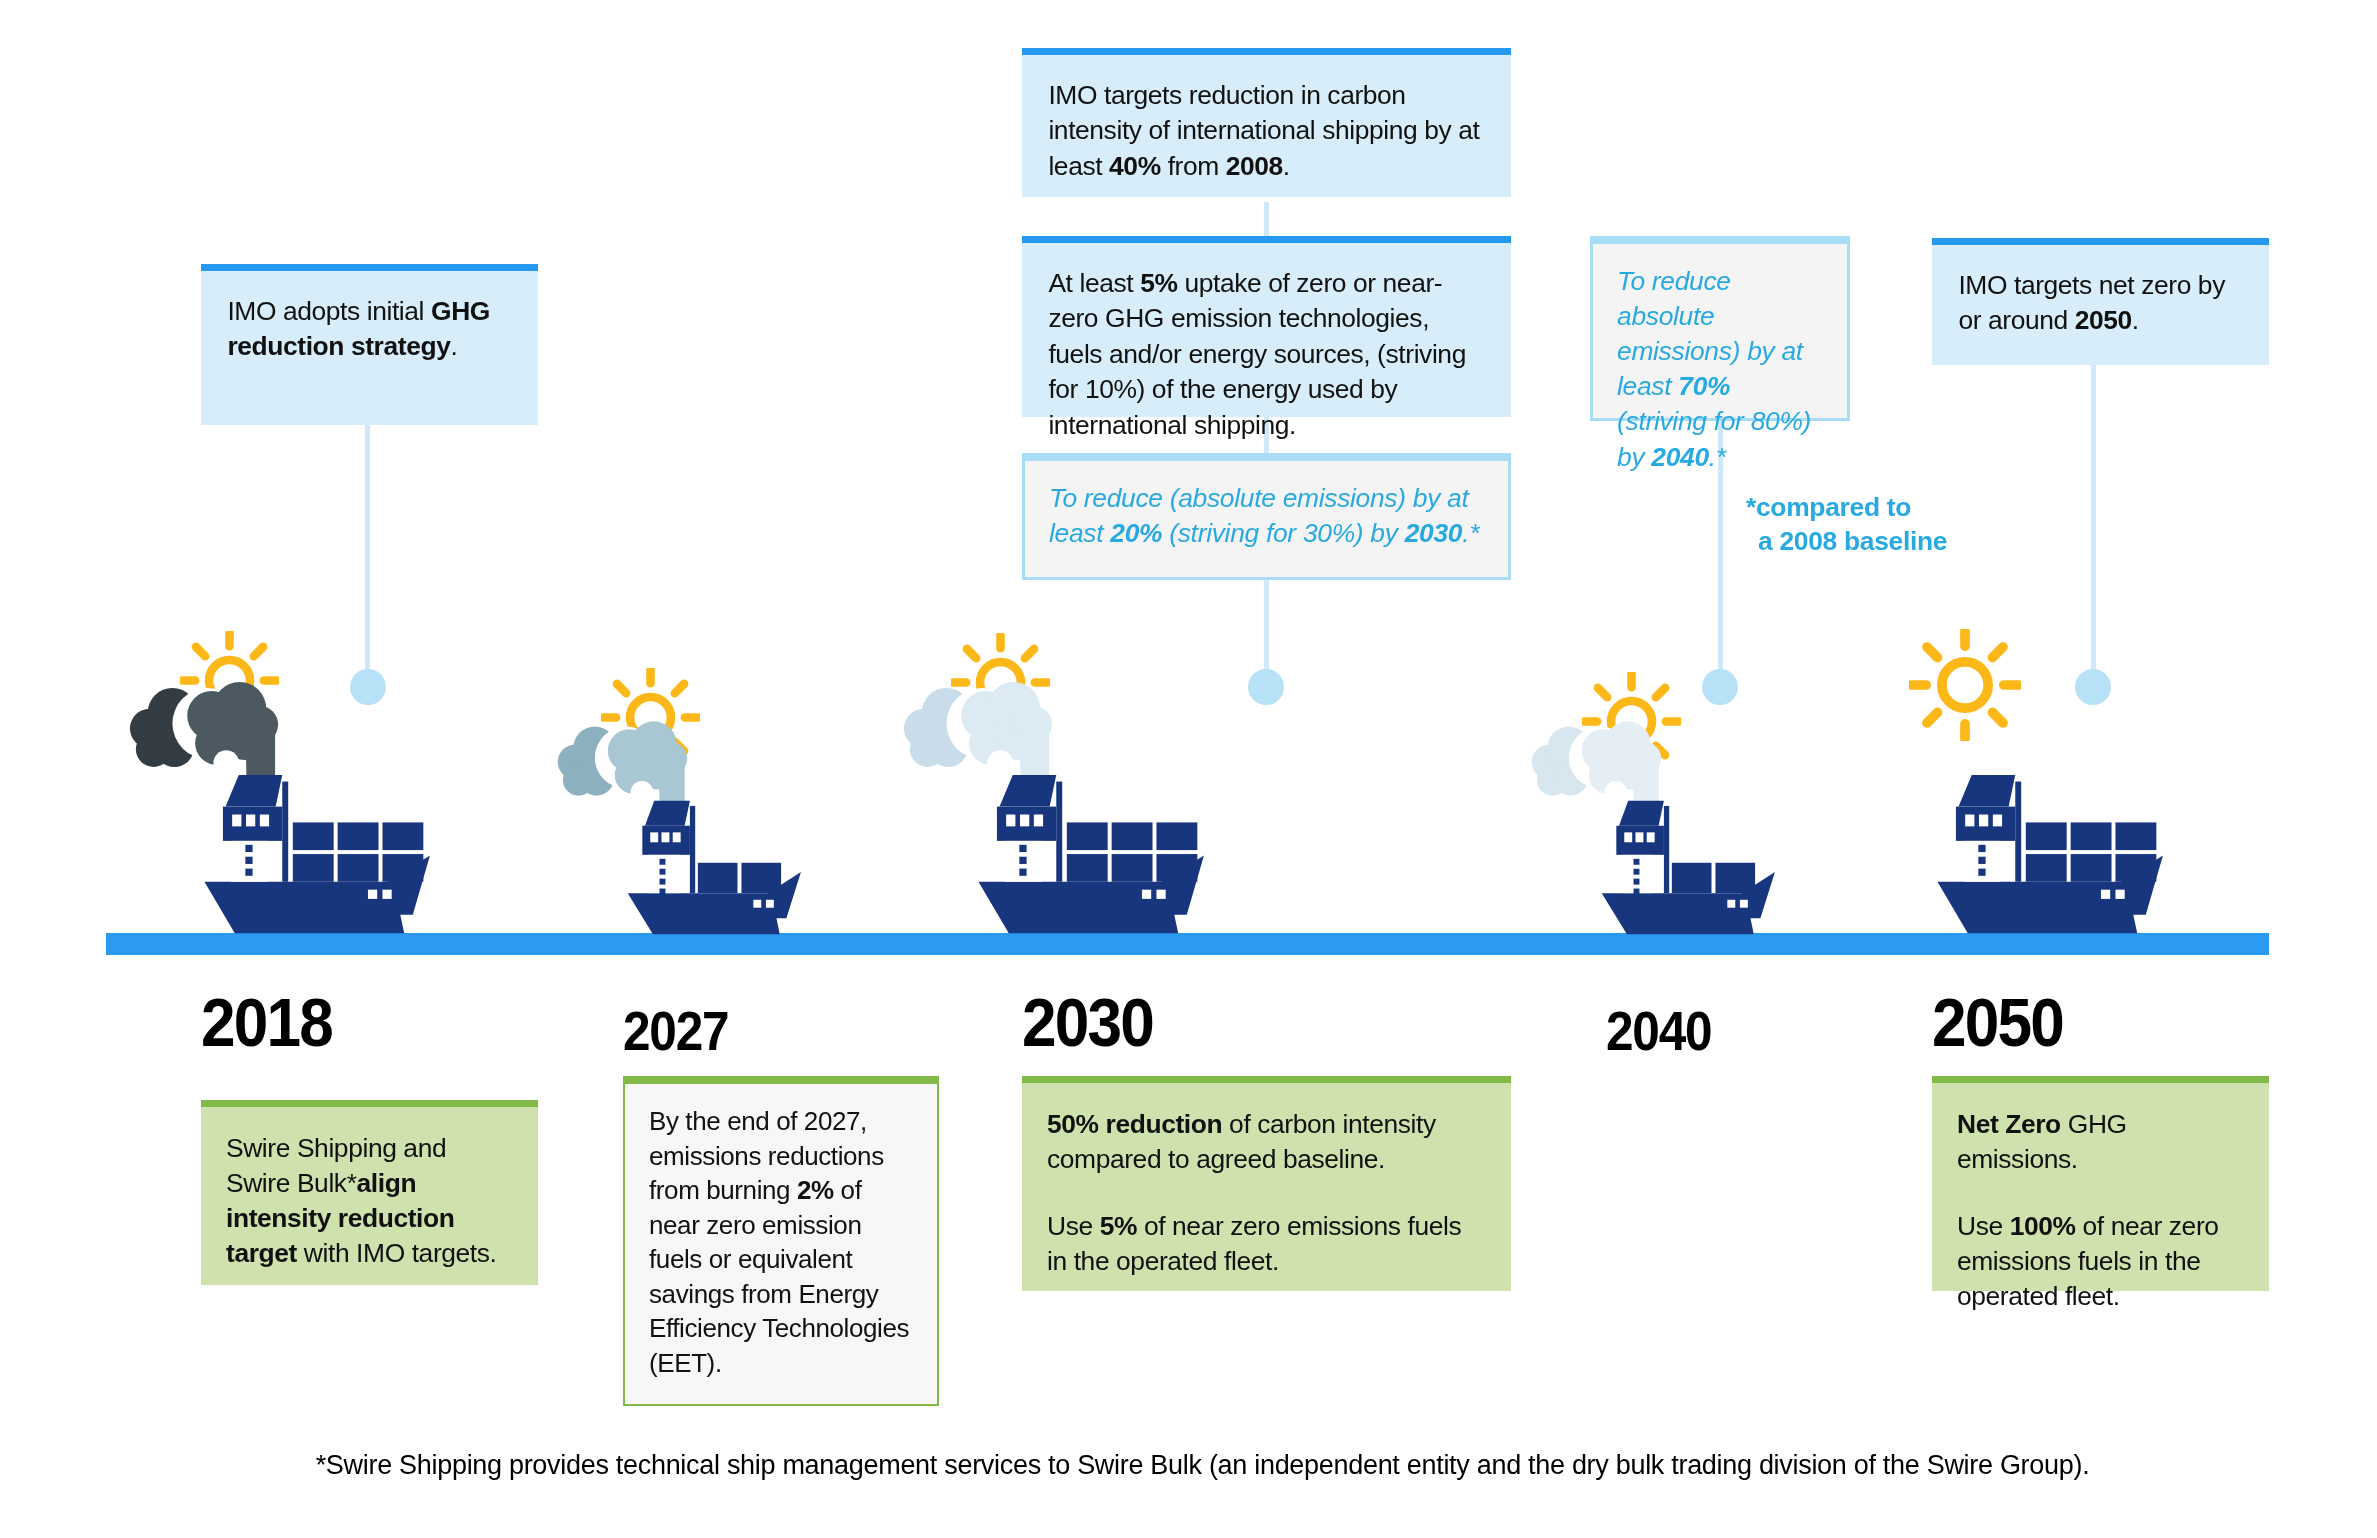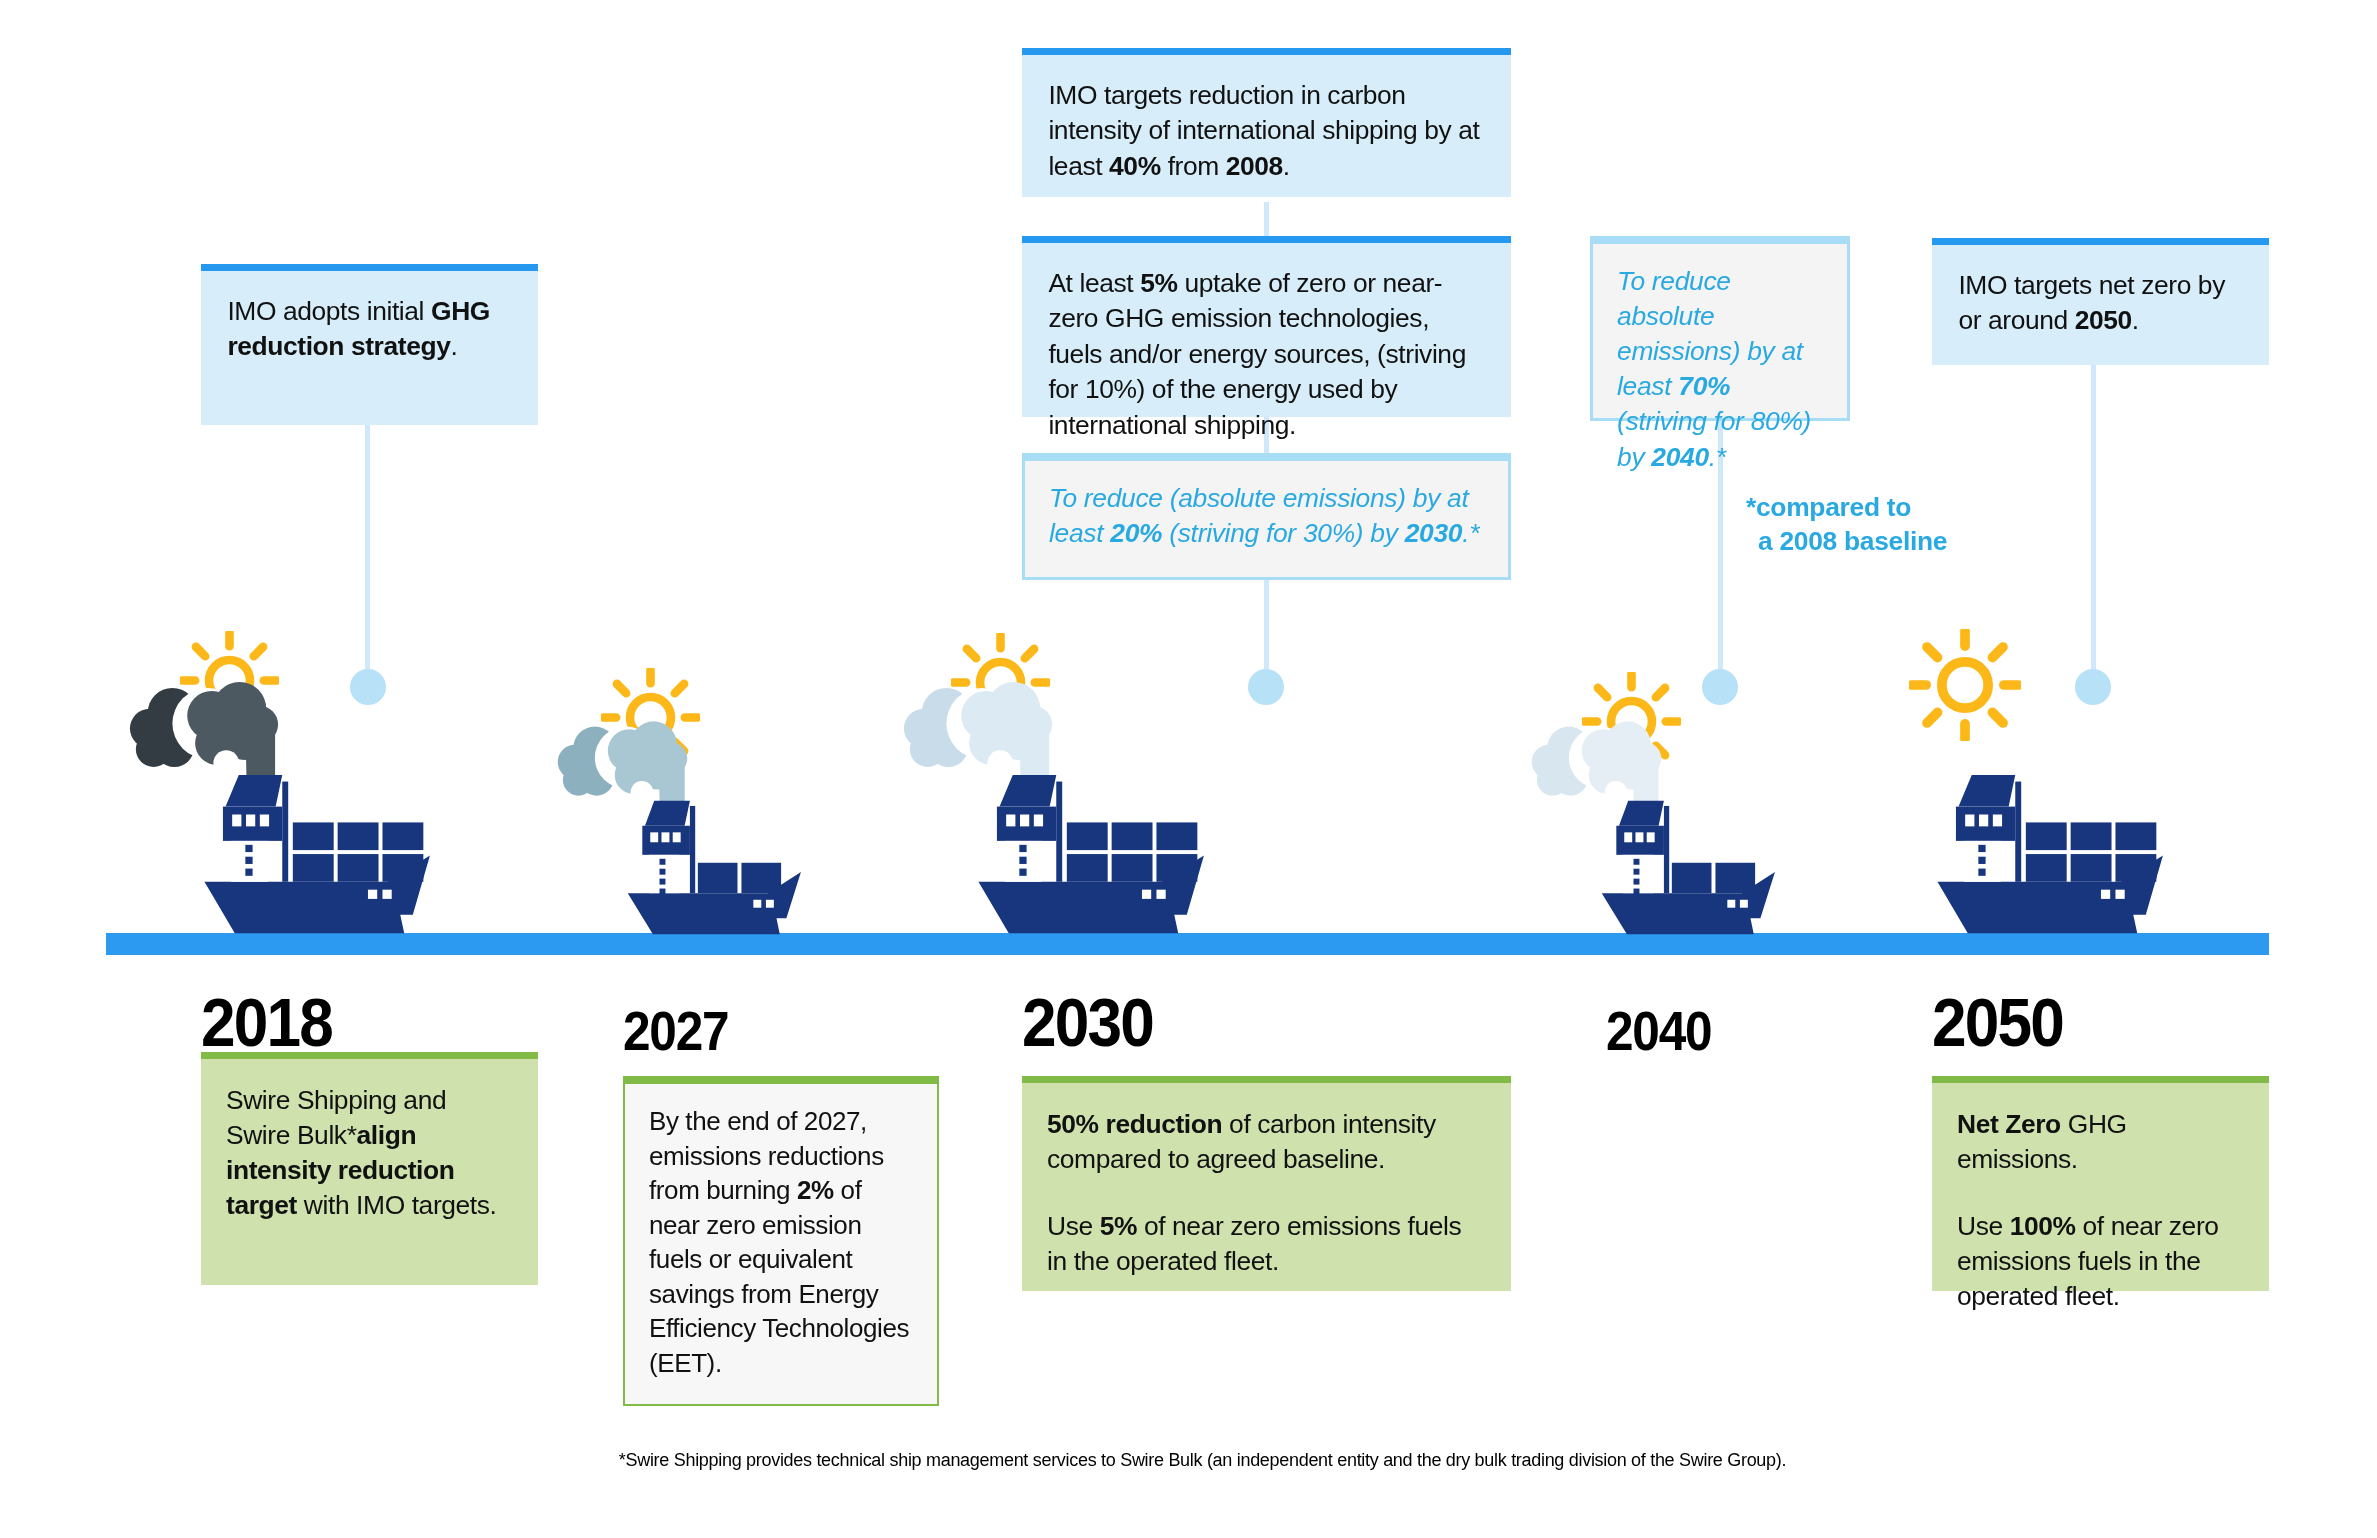--- a/index.html
+++ b/index.html
@@ -337,7 +337,7 @@
 <div class="abs year year-mid" style="left:1606px;top:999px;">2040</div>
 <div class="abs year year-big" style="left:1932px;top:983px;">2050</div>
 
-<div class="abs greenbox" style="left:201px;top:1052px;width:337px;height:233px;">
+<div class="abs greenbox" style="left:201px;top:1100px;width:337px;height:185px;">
   <div>Swire Shipping and Swire Bulk*<b>align intensity reduction target</b> with IMO targets.</div>
 </div>
 

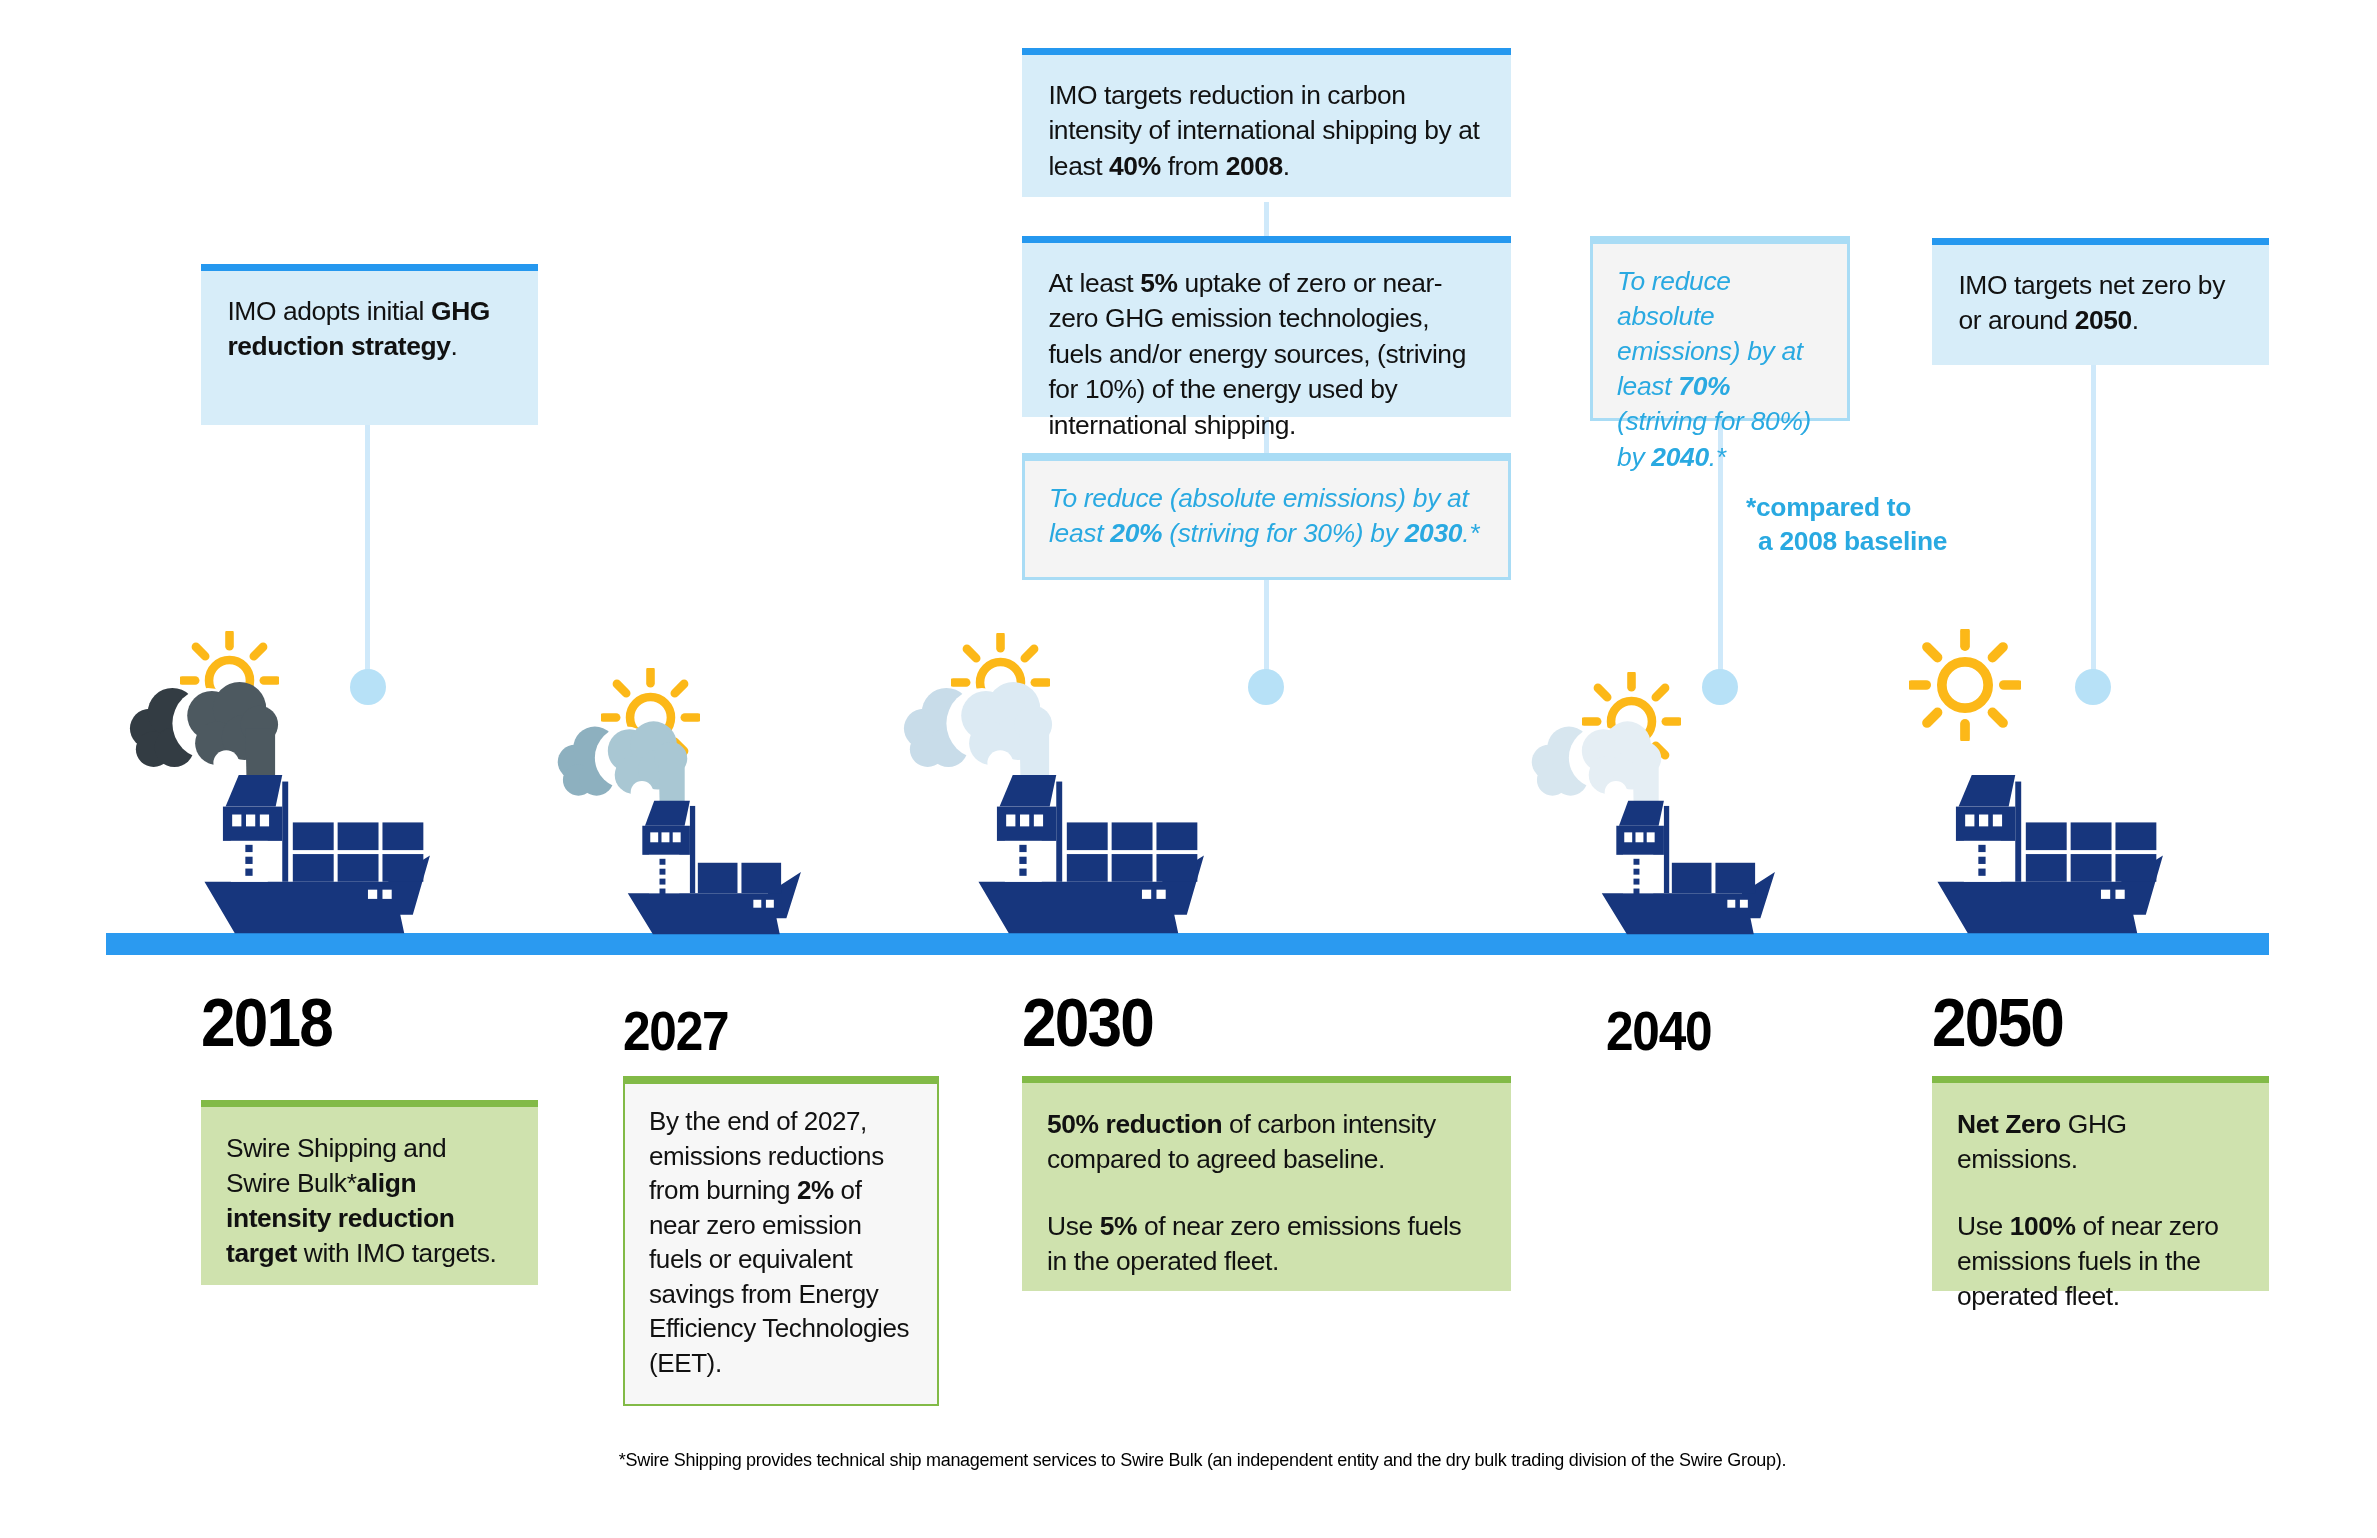--- a/index.html
+++ b/index.html
@@ -32,7 +32,7 @@
   .bar{background:var(--timeline-bar);}
   .note-blue{color:var(--italic-blue);font-weight:bold;
              font-size:26.4px;line-height:1.3;letter-spacing:-0.3px;}
-  .footnote{left:0;right:0;text-align:center;font-size:18px;letter-spacing:-0.3px;color:#000;padding-left:28px;}
+  .footnote{left:0;right:0;text-align:center;font-size:27px;letter-spacing:-0.3px;color:#000;padding-left:28px;}
   .p2{margin-top:32px;}
   b{font-weight:700;}
   svg{display:block;position:absolute;}

